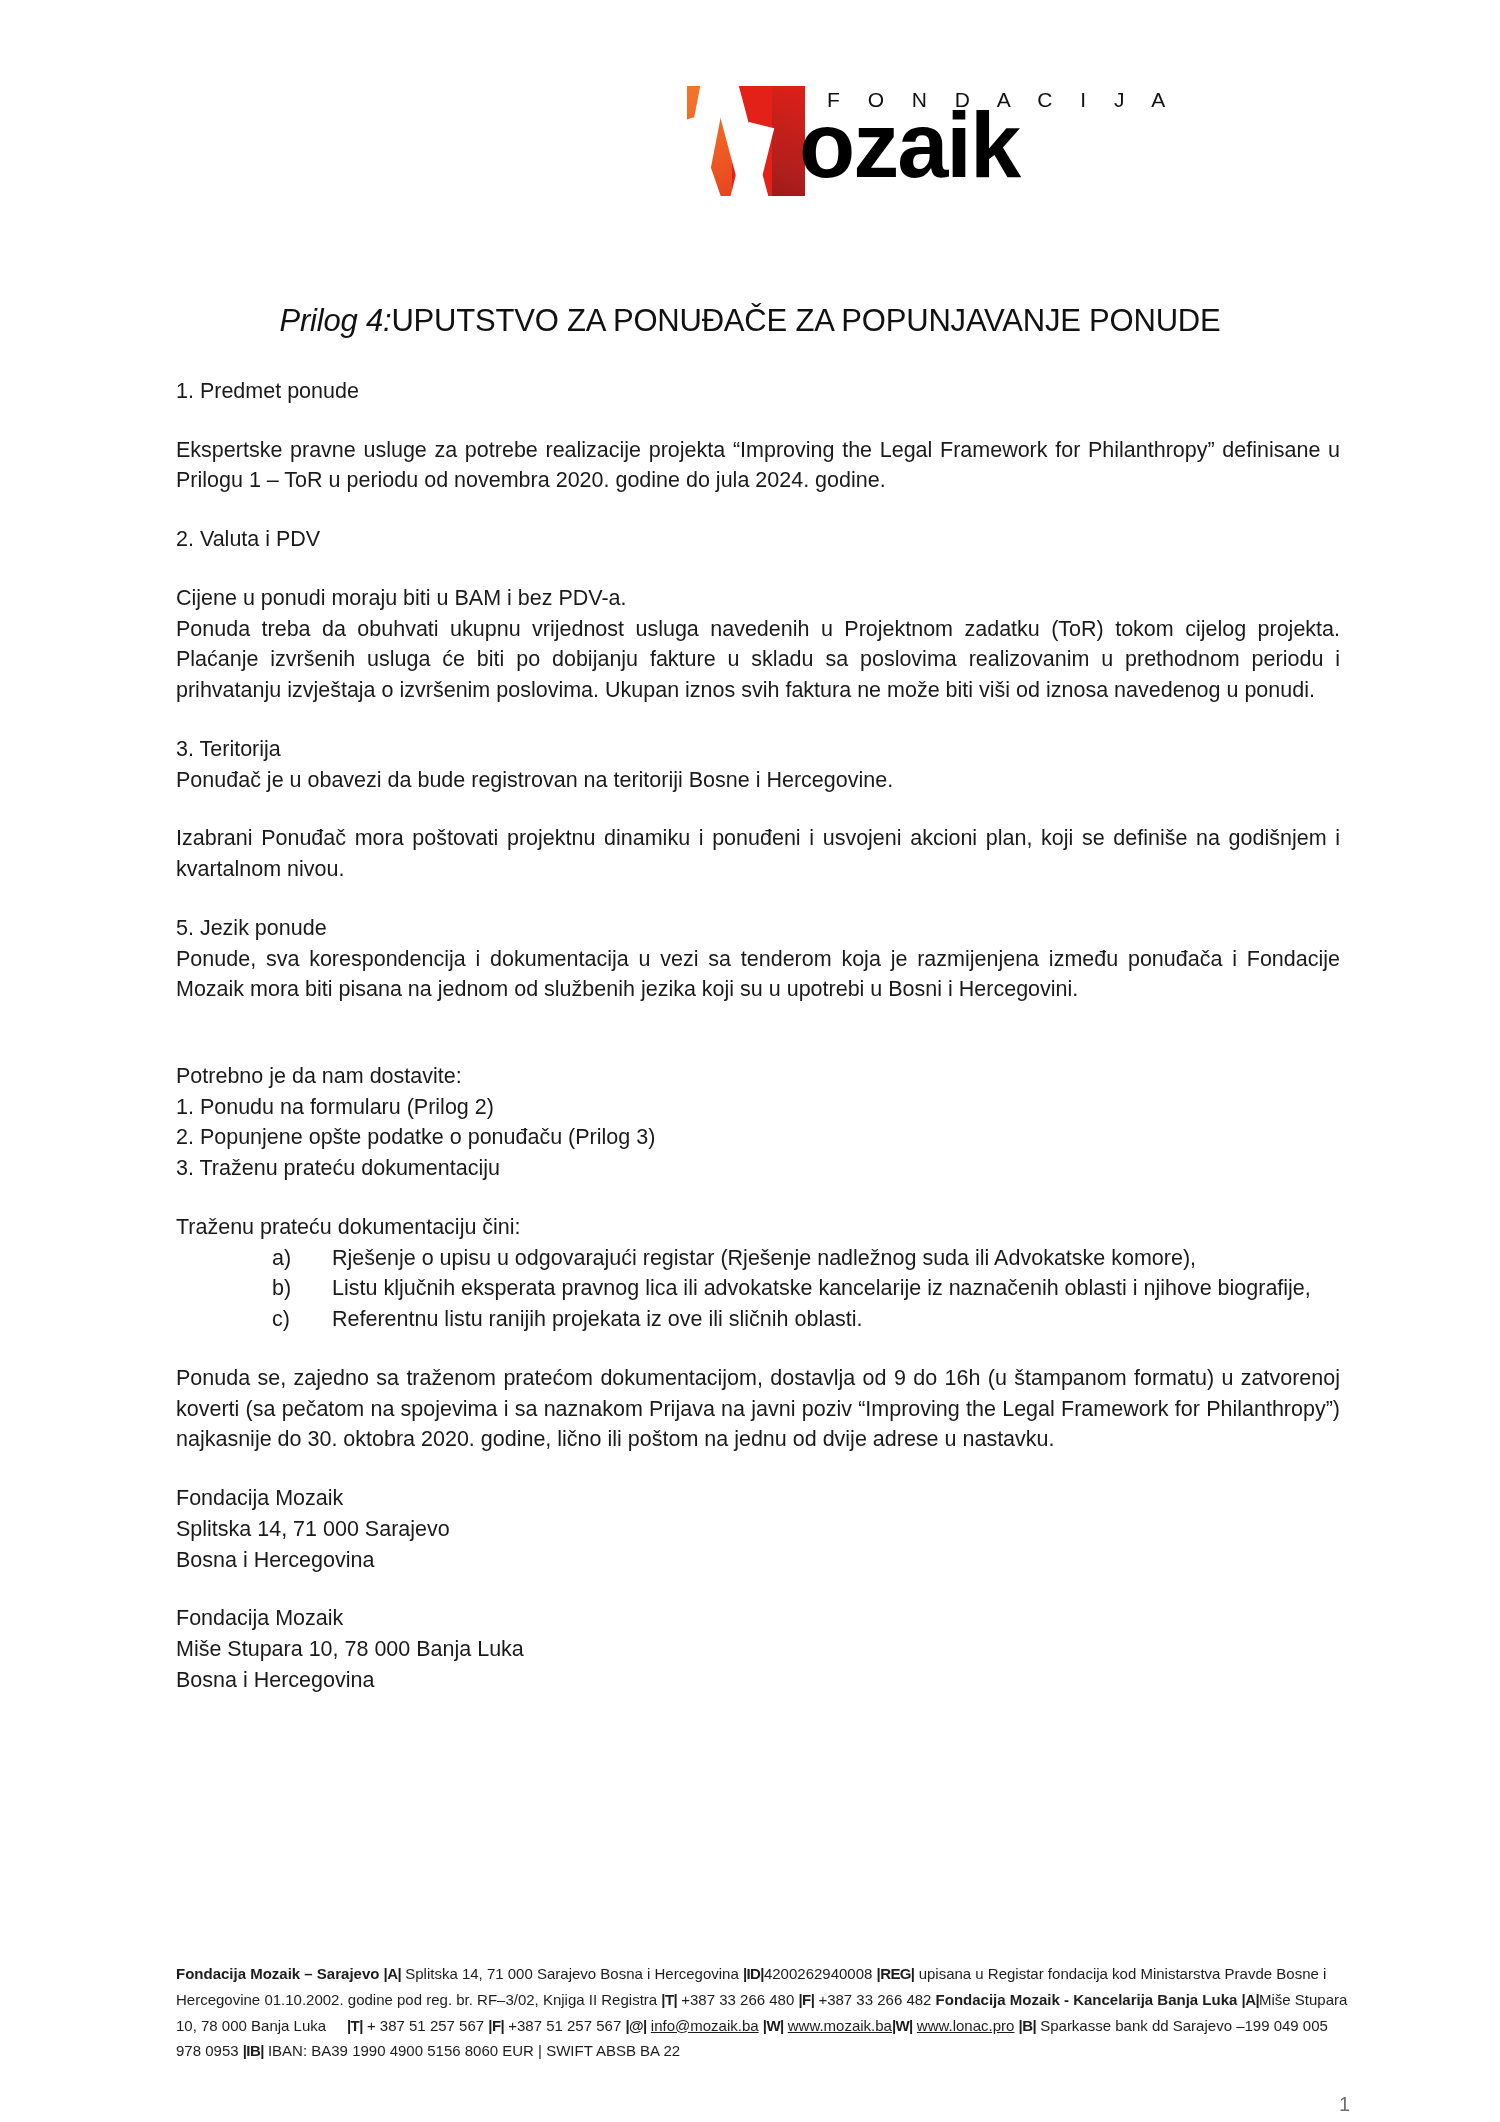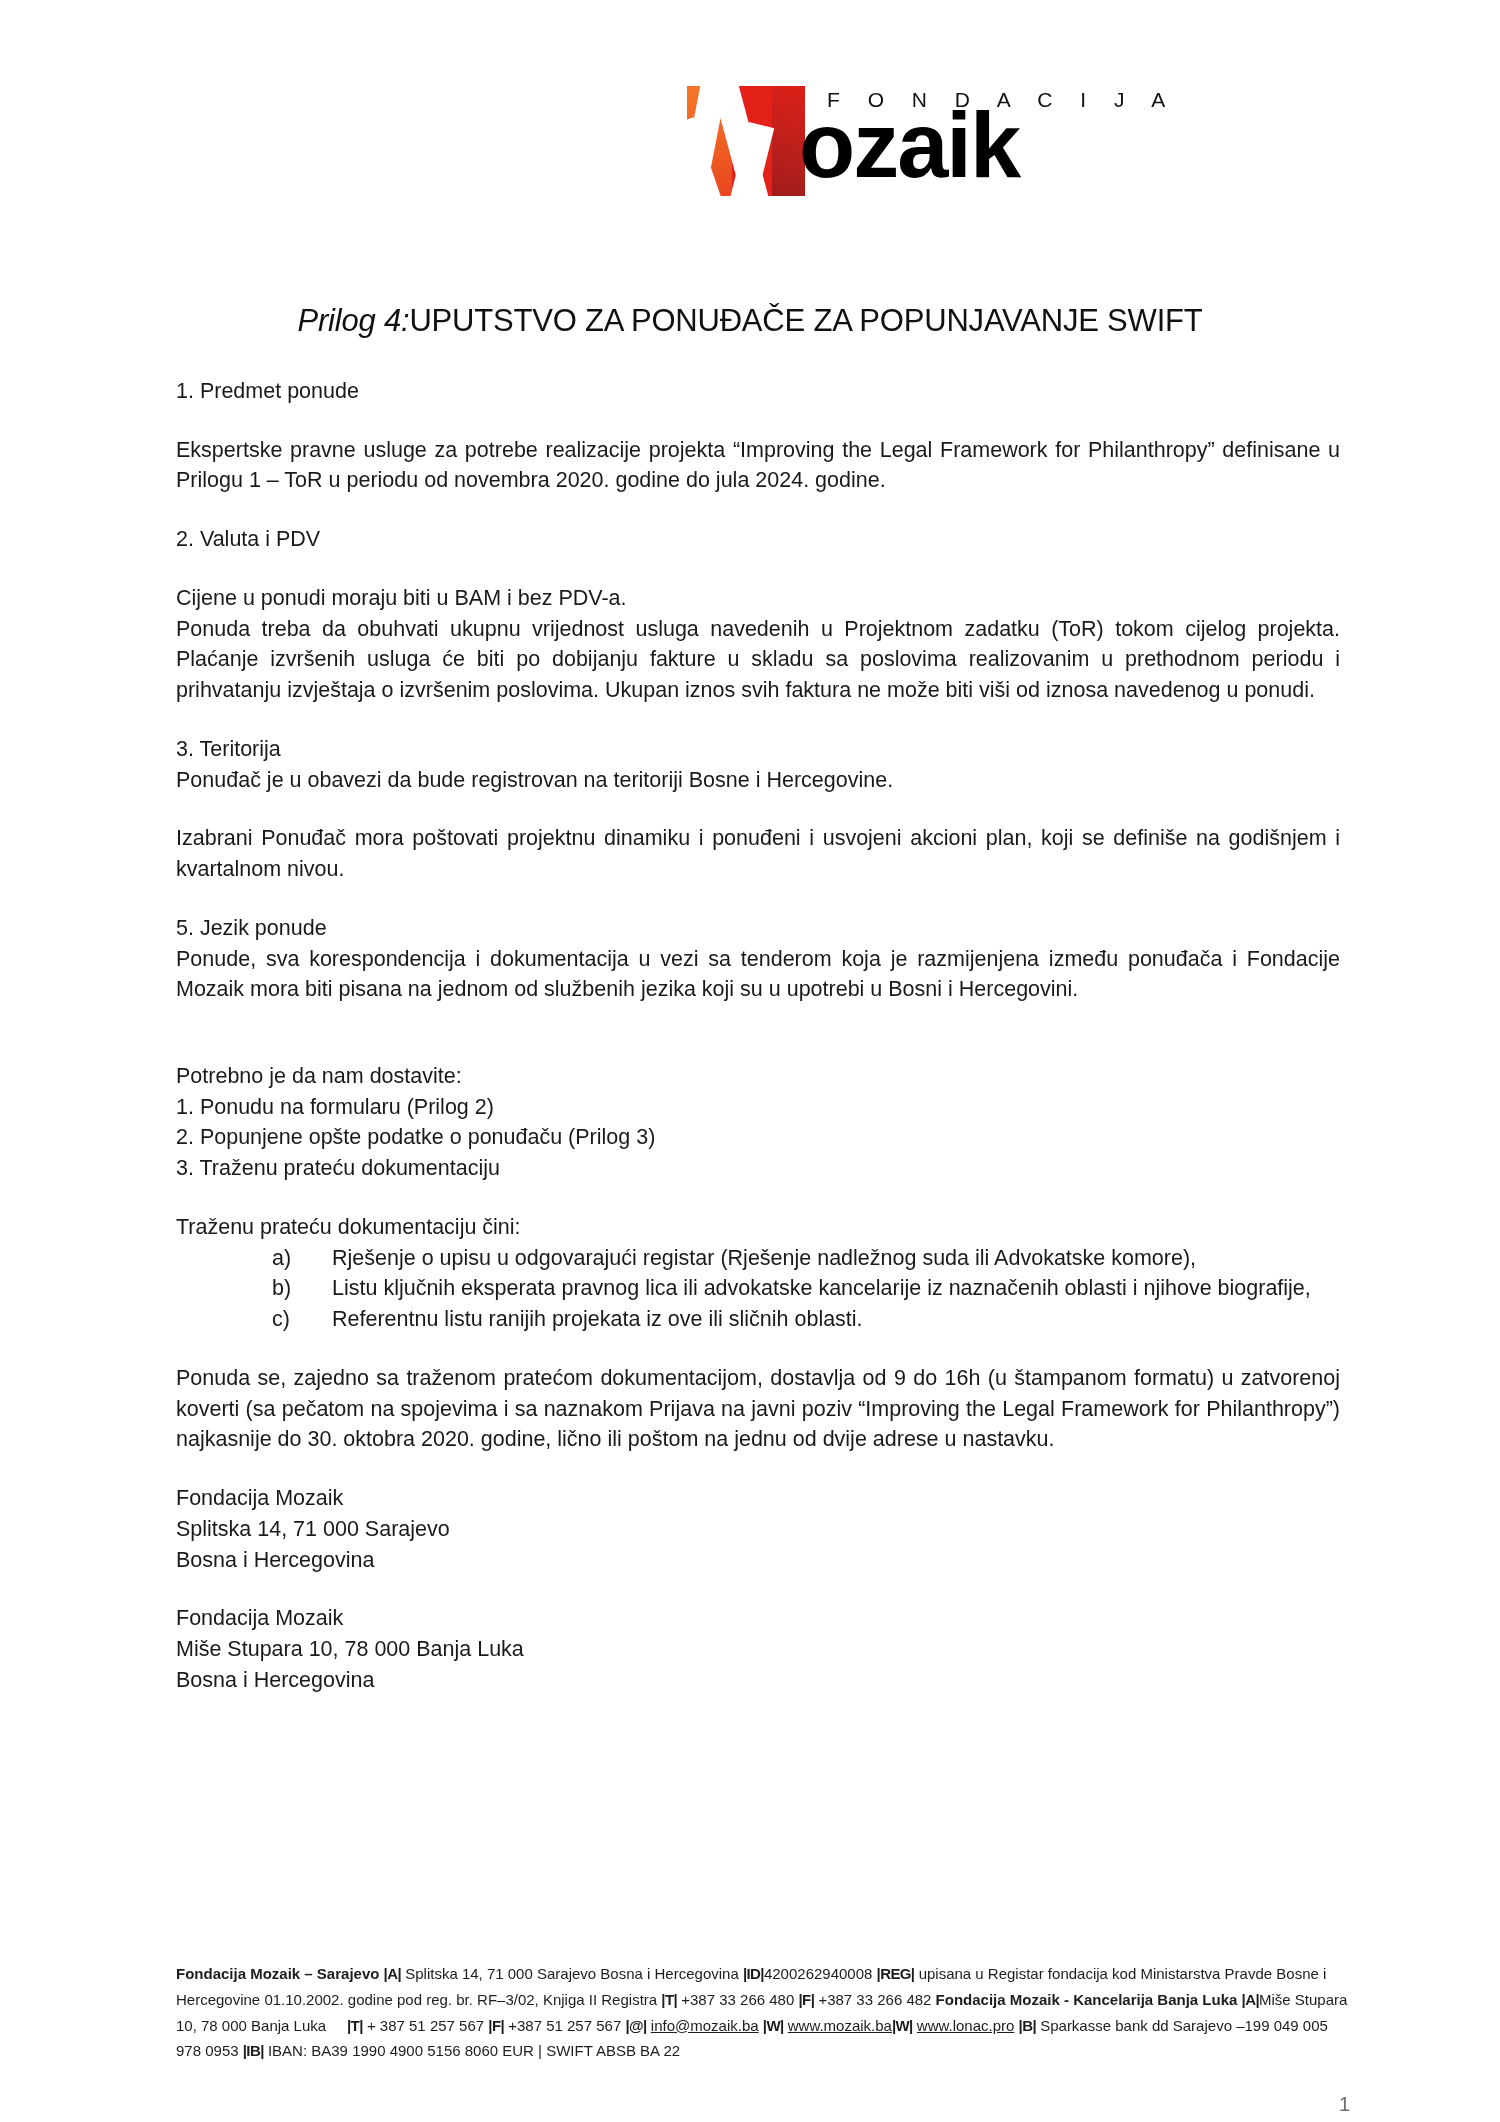--- a/index.html
+++ b/index.html
@@ -228,7 +228,7 @@
     </div>
   </div>
 
-  <div class="doc-title"><span class="pril">Prilog 4:</span><span>UPUTSTVO ZA PONUĐAČE ZA POPUNJAVANJE SWIFT</span></div>
+  <div class="doc-title"><span class="pril">Prilog 4:</span><span>UPUTSTVO ZA PONUĐAČE ZA POPUNJAVANJE PONUDE</span></div>
 
   <div class="content">
 

